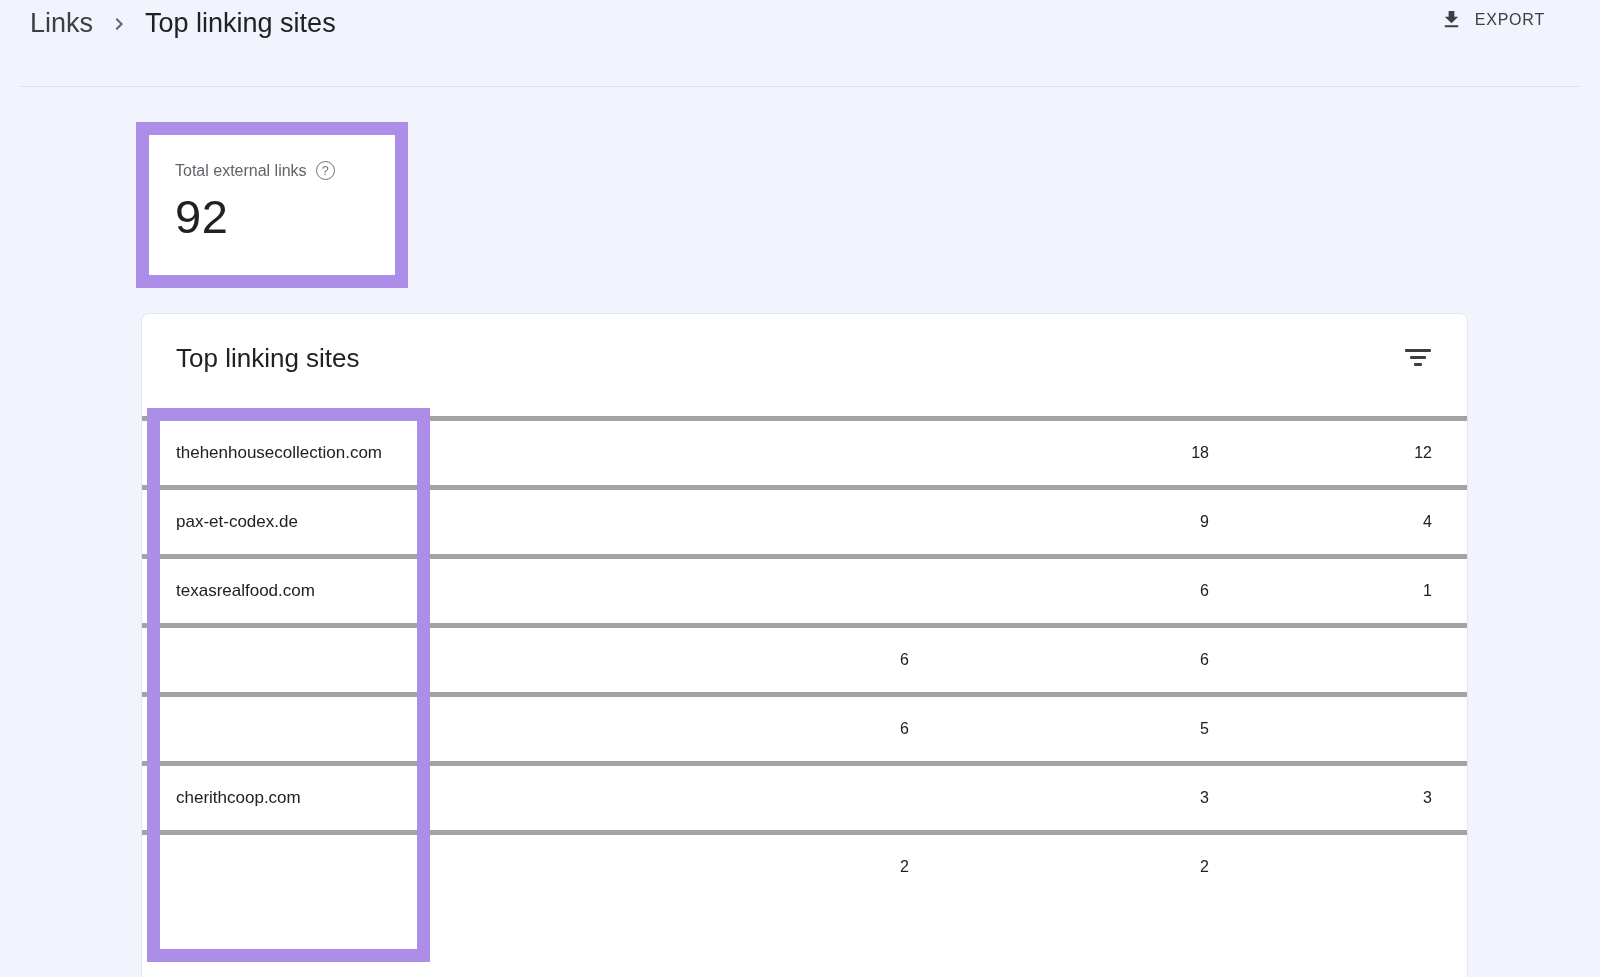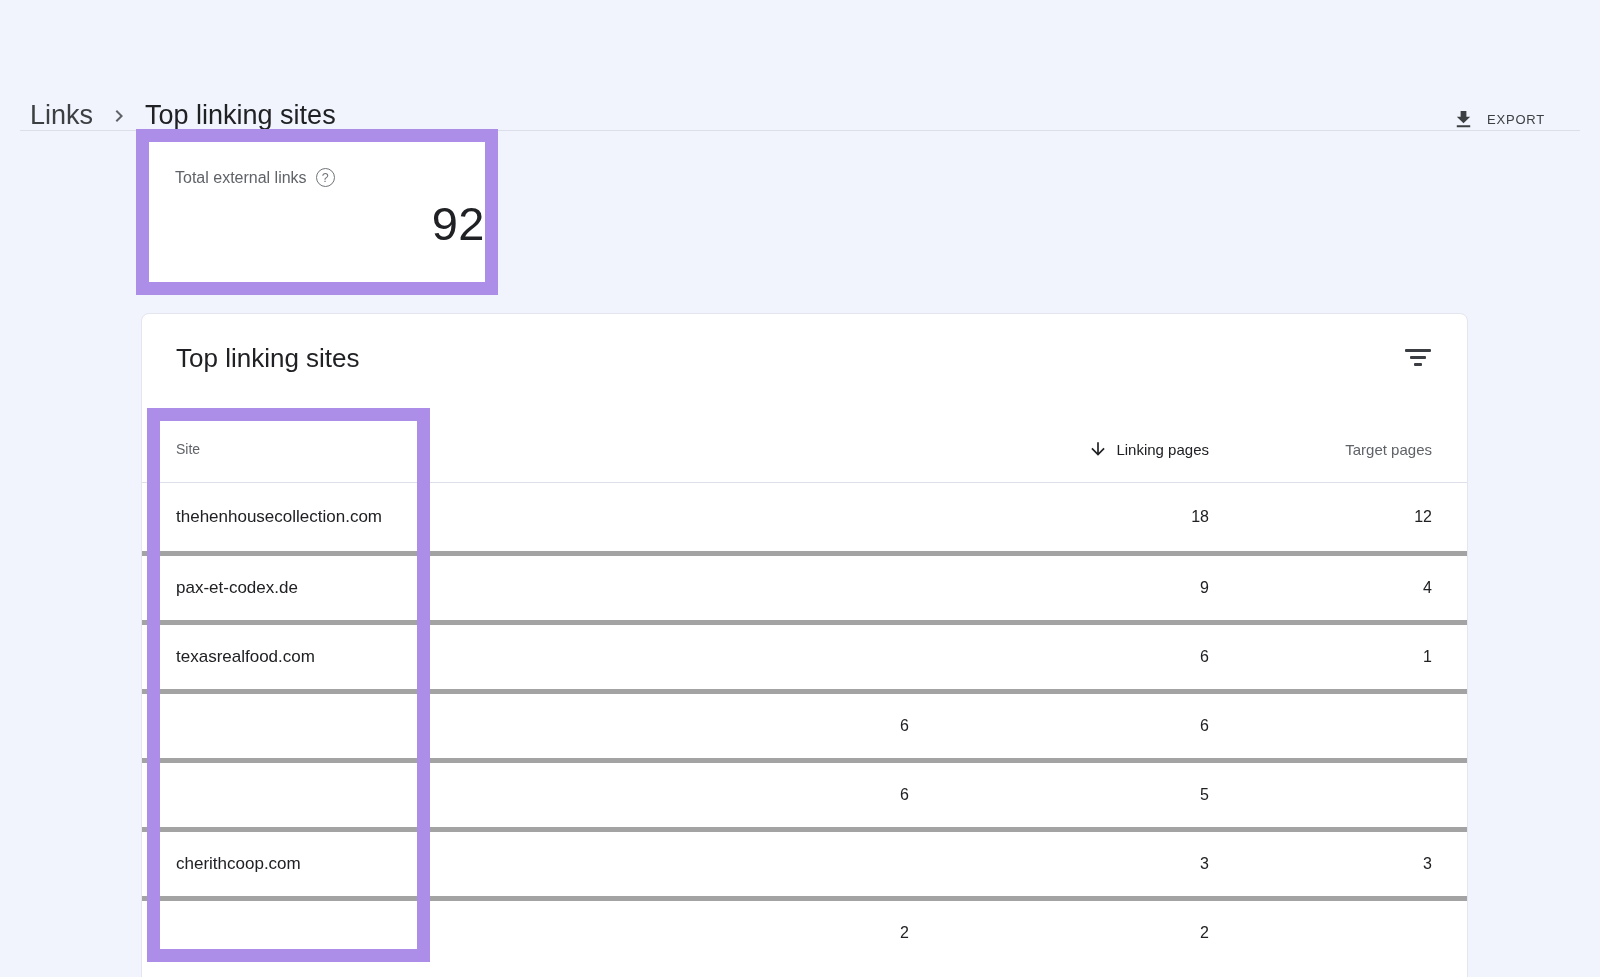--- a/index.html
+++ b/index.html
@@ -16,11 +16,10 @@
     position:relative;
     height:87px;
     display:flex;
-    align-items:flex-end;
+    align-items:flex-start;
     justify-content:space-between;
-    padding:16px 55px 0 30px;
+    padding:8px 55px 0 30px;
     background:#f1f4fc;
-    margin-top:44px;
   }
   .topbar-divider {
     position:absolute; left:20px; right:20px; bottom:0;

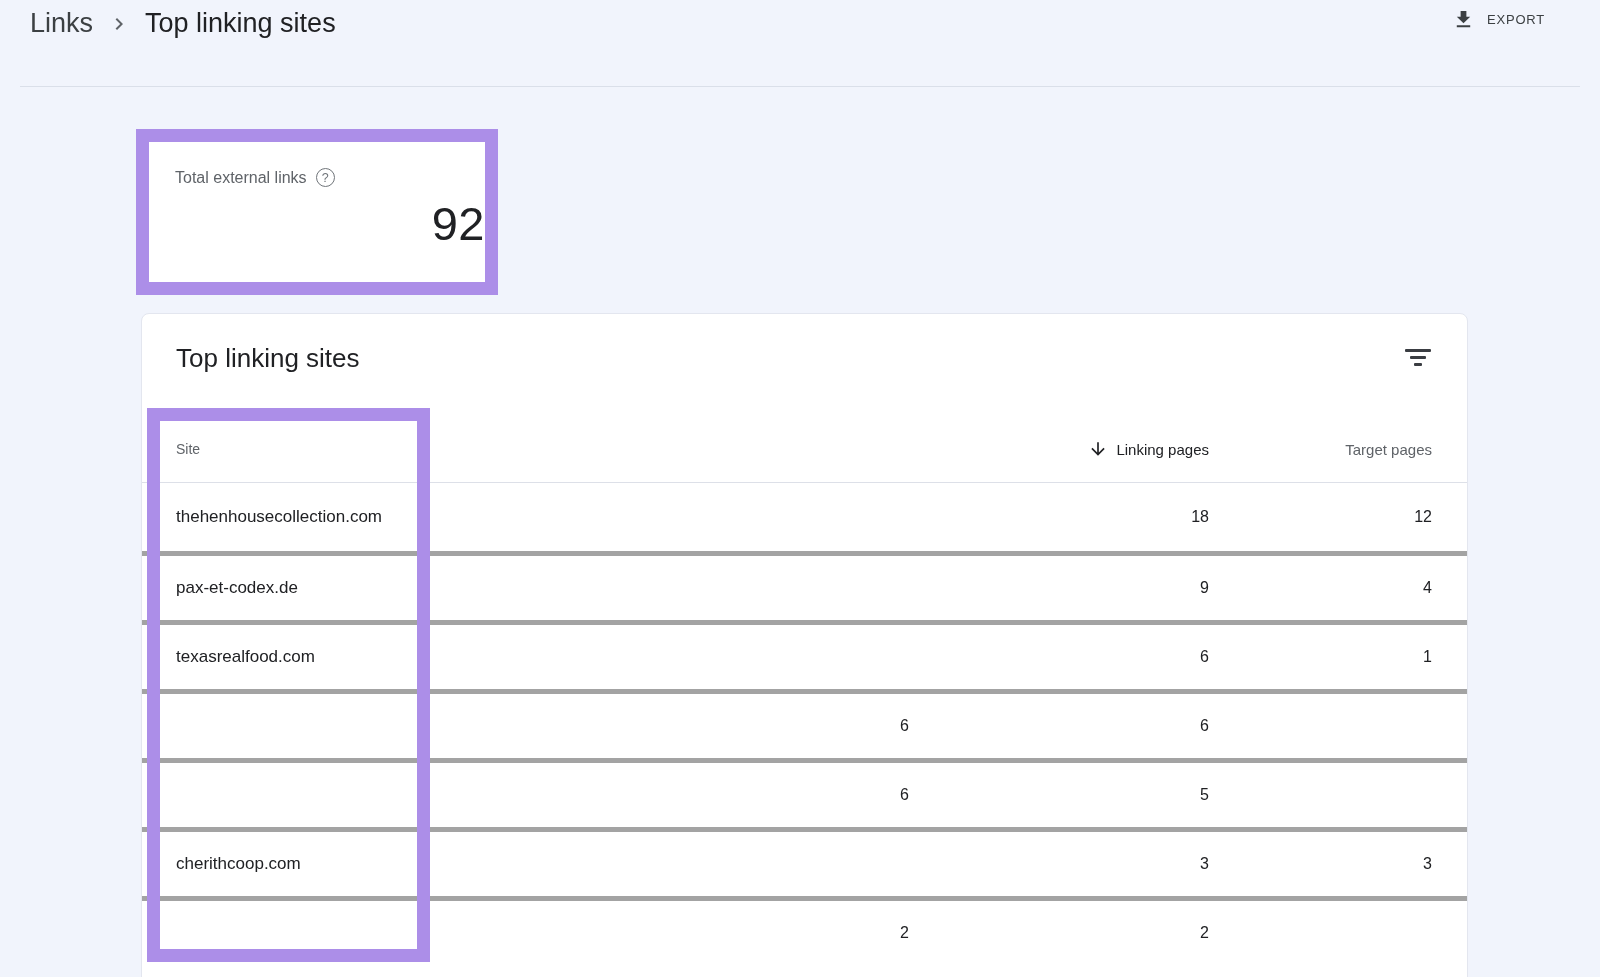--- a/index.html
+++ b/index.html
@@ -41,7 +41,7 @@
   .export-btn .dl-ic { display:flex; color:#3c4043; }
   .export-btn .dl-ic svg { width:23px; height:23px; }
   .export-btn .lbl {
-    font-size:13px; font-weight:500; letter-spacing:0.8px; color:#3c4043;
+    font-size:16px; font-weight:500; letter-spacing:0.8px; color:#3c4043;
     font-family:"Liberation Sans","DejaVu Sans",sans-serif;
   }
 

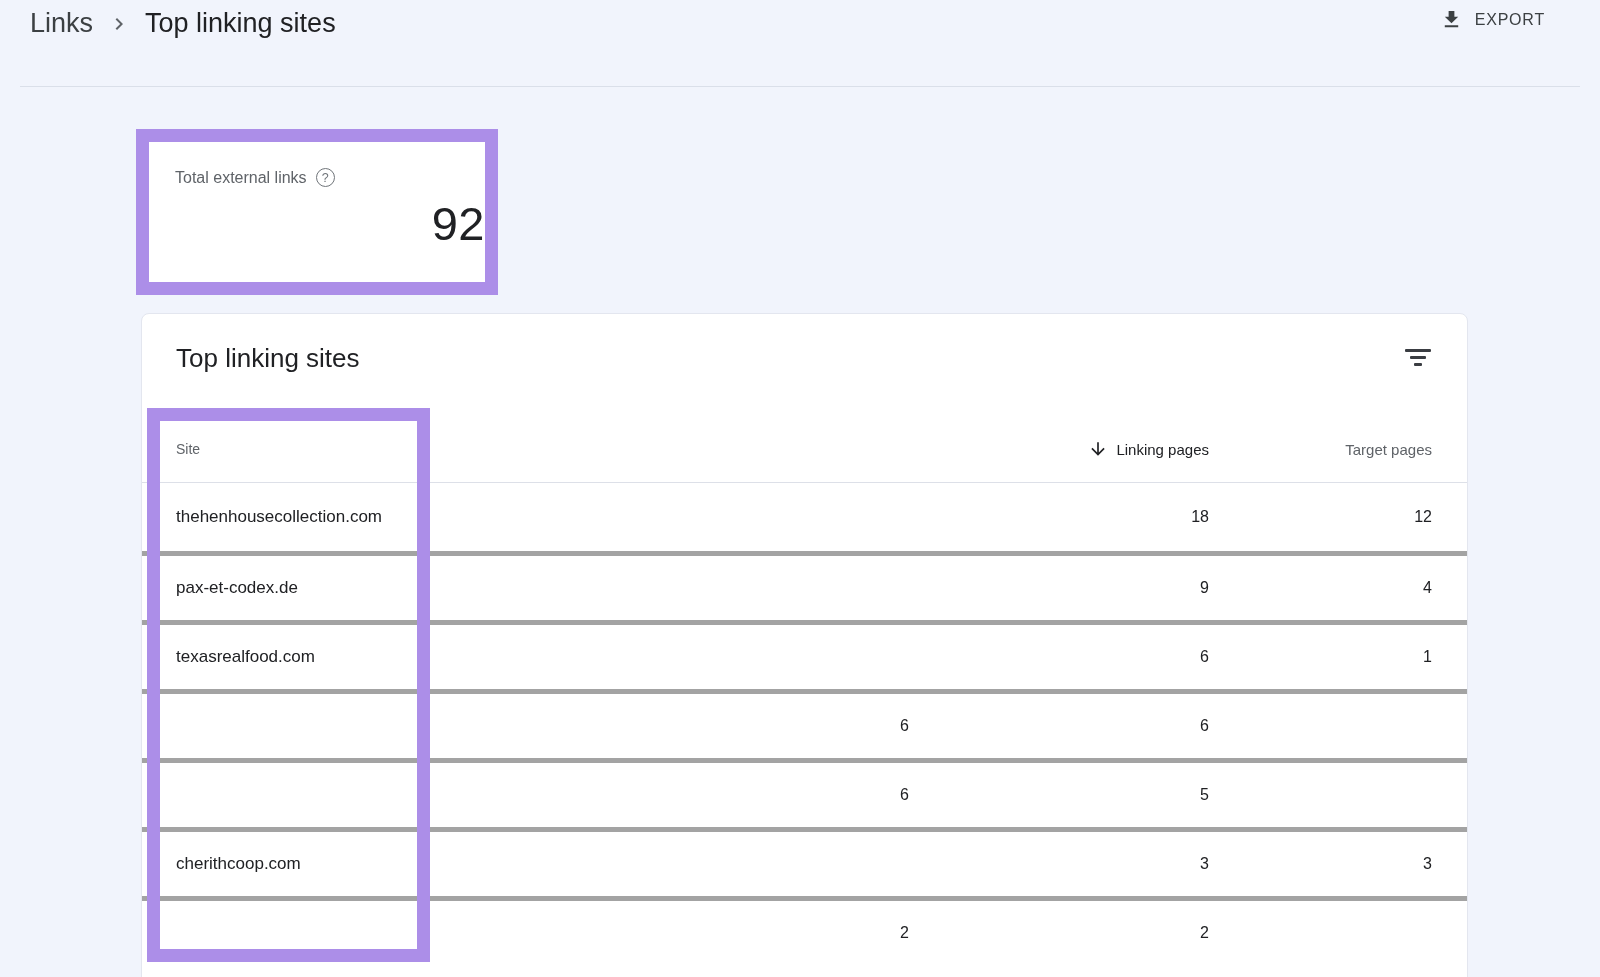--- a/index.html
+++ b/index.html
@@ -47,12 +47,11 @@
 
   
   .kpi-frame {
-    position:absolute; left:136px; top:129px;
-    width:362px; height:166px;
+    position:absolute; left:136px; top:122px;
+    width:272px; height:166px;
     border:13px solid var(--highlight,#ac8ee8);
     background:#ffffff;
     z-index:5;
-    text-align:right;
   }
   .kpi-card { padding:26px 0 0 26px; }
   .kpi-label-row { display:flex; align-items:center; gap:9px; }

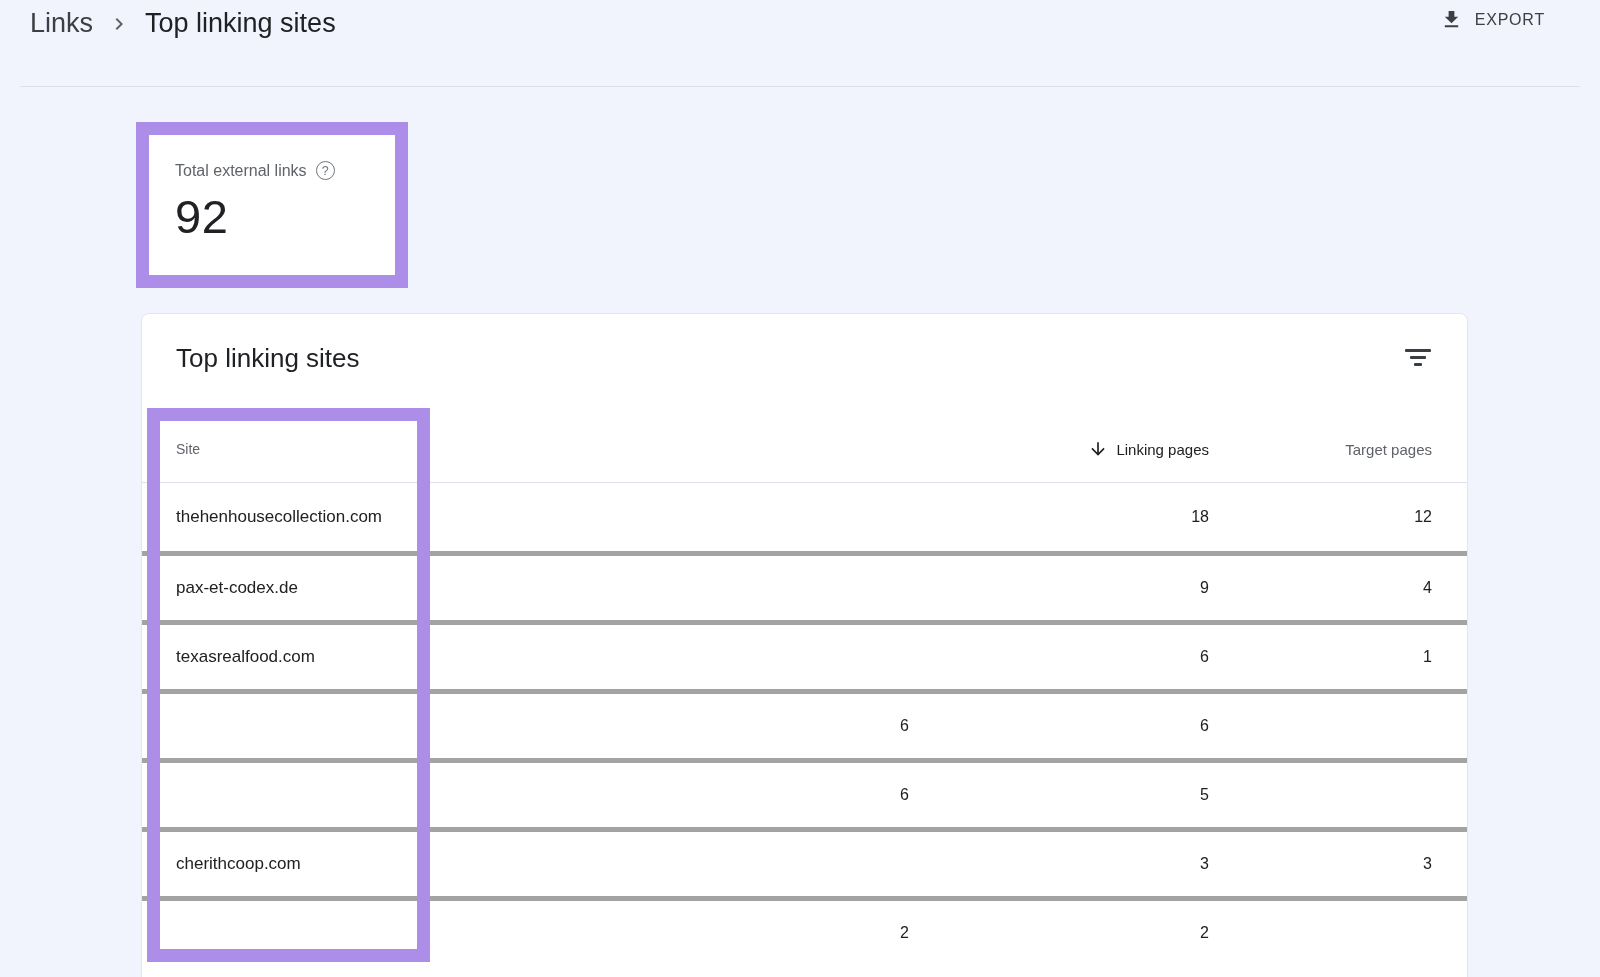--- a/index.html
+++ b/index.html
@@ -160,18 +160,6 @@
   </div>
 
   <div class="table">
-    <div class="row thead">
-      <div class="th-site">Site</div>
-      <div class="th-num th-sorted">
-        <span class="sort-ic">
-          <svg viewBox="0 0 24 24" fill="currentColor">
-              <path d="M20 12l-1.41-1.41L13 16.17V4h-2v12.17l-5.58-5.59L4 12l8 8 8-8z"></path>
-            </svg>
-        </span>
-        <span>Linking pages</span>
-      </div>
-      <div class="th-num th-muted">Target pages</div>
-    </div>
 
     <div class="row trow">
       <div class="td-site">thehenhousecollection.com</div>

